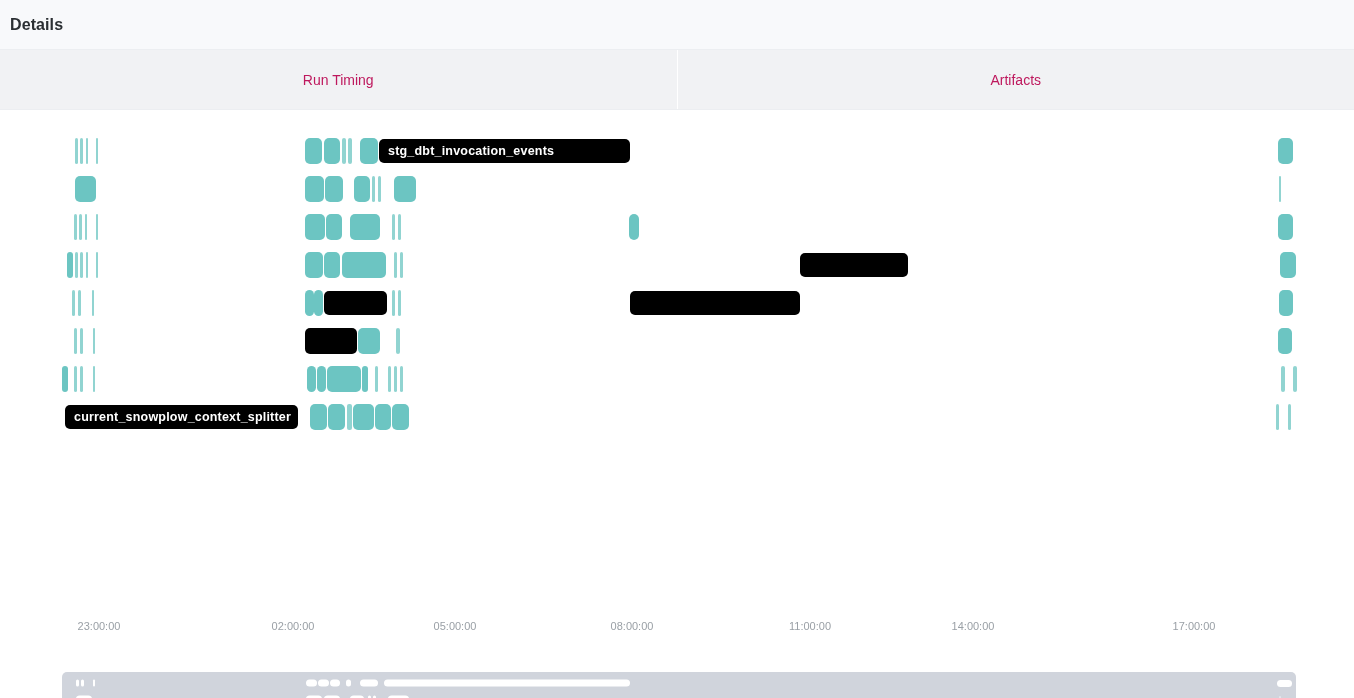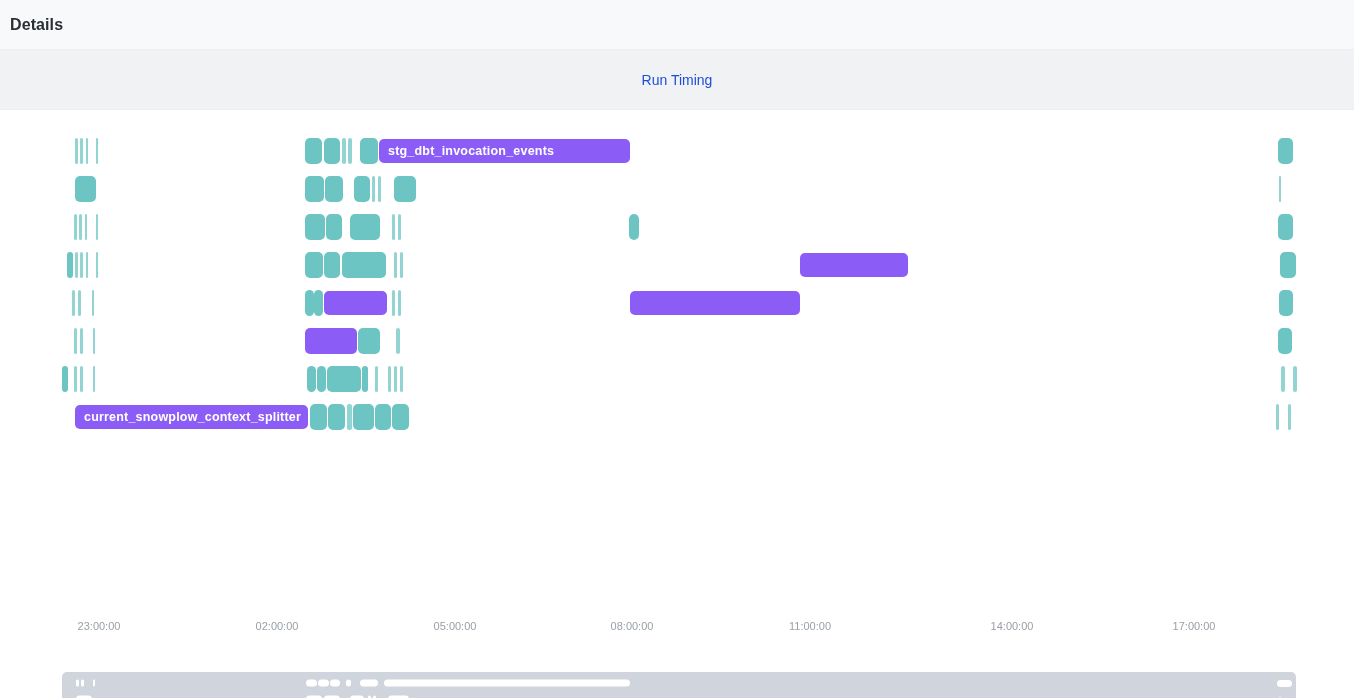--- a/index.html
+++ b/index.html
@@ -42,7 +42,7 @@
     font-size: 14px;
     cursor: pointer;
     background: #f1f2f4;
-    color: #1d4ed8;
+    color: #be185d;
     border-right: 1px solid #ffffff;
     user-select: none;
   }

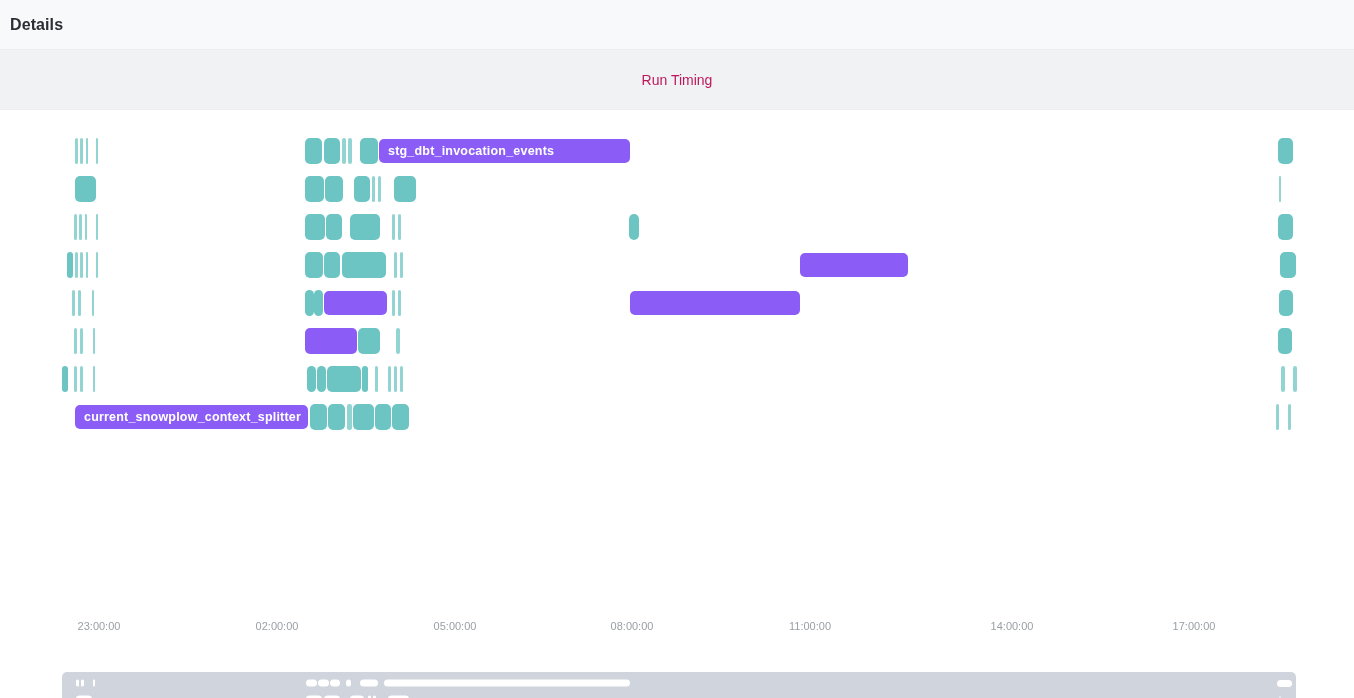--- a/index.html
+++ b/index.html
@@ -145,6 +145,7 @@
 
 <div class="tabs" id="tab-bar">
     <div class="tab">Run Timing</div>
+    <div class="tab">Artifacts</div>
   </div>
 
 <div class="chart-wrap">

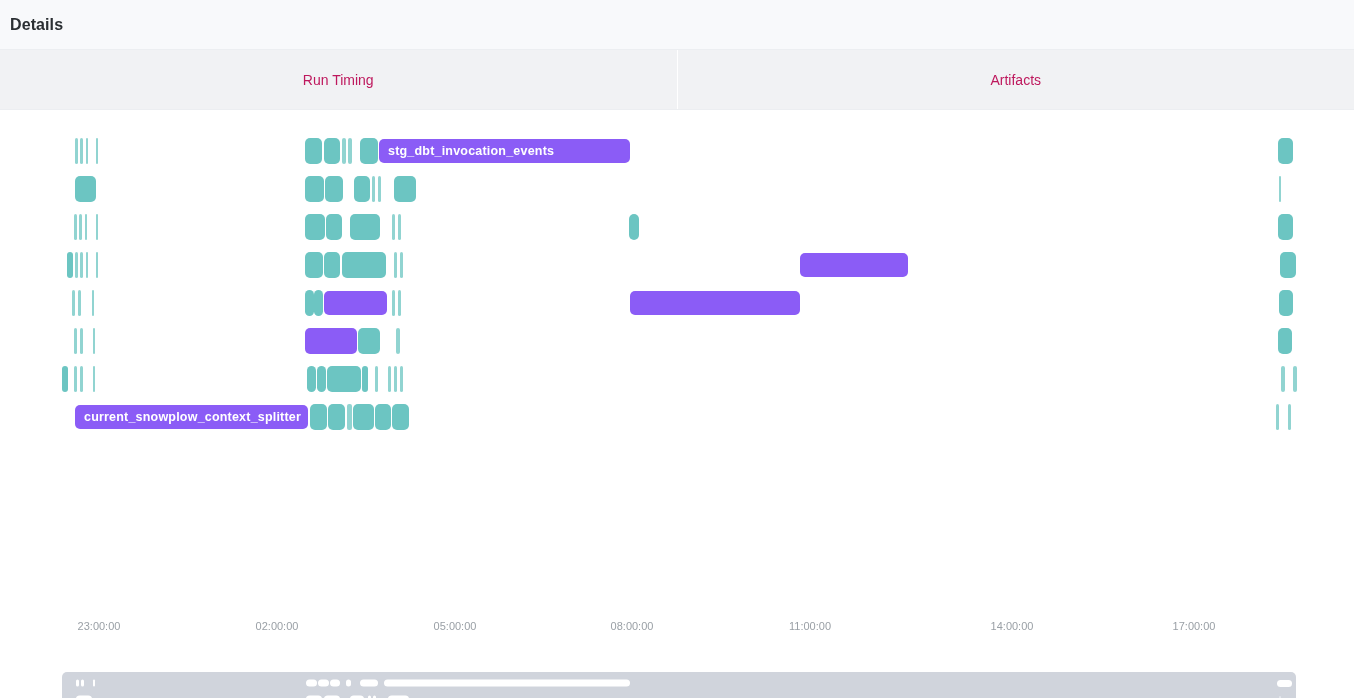--- a/index.html
+++ b/index.html
@@ -79,7 +79,7 @@
     border-radius: 5px;
     background: #6cc5c2;
   }
-  .bar.dark { background: #8b5cf6; }
+  .bar.dark { background: #000000; }
   .bar.thin { border-radius: 2px; }
   .bar-label {
     position: absolute;

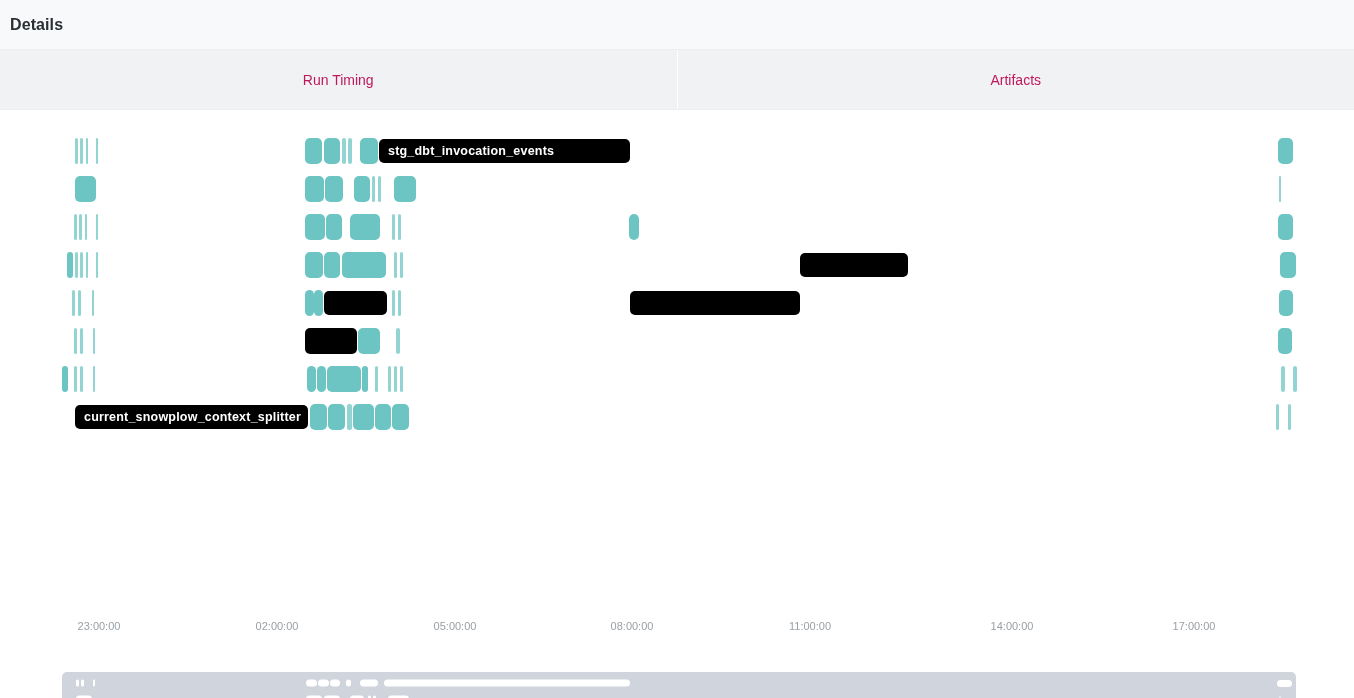--- a/index.html
+++ b/index.html
@@ -240,7 +240,7 @@
         <div class="bar thin" style="left: 1293px; width: 4px; height: 26px; opacity: 0.75;"></div>
       </div>
       <div class="grow" style="top: 266px;">
-        <div class="bar dark" style="left: 75px; width: 233px; height: 24px;">
+        <div class="bar dark" style="left: 65px; width: 233px; height: 24px;">
           <span class="bar-label">current_snowplow_context_splitter</span>
         </div>
         <div class="bar" style="left: 310px; width: 17px; height: 26px;"></div>

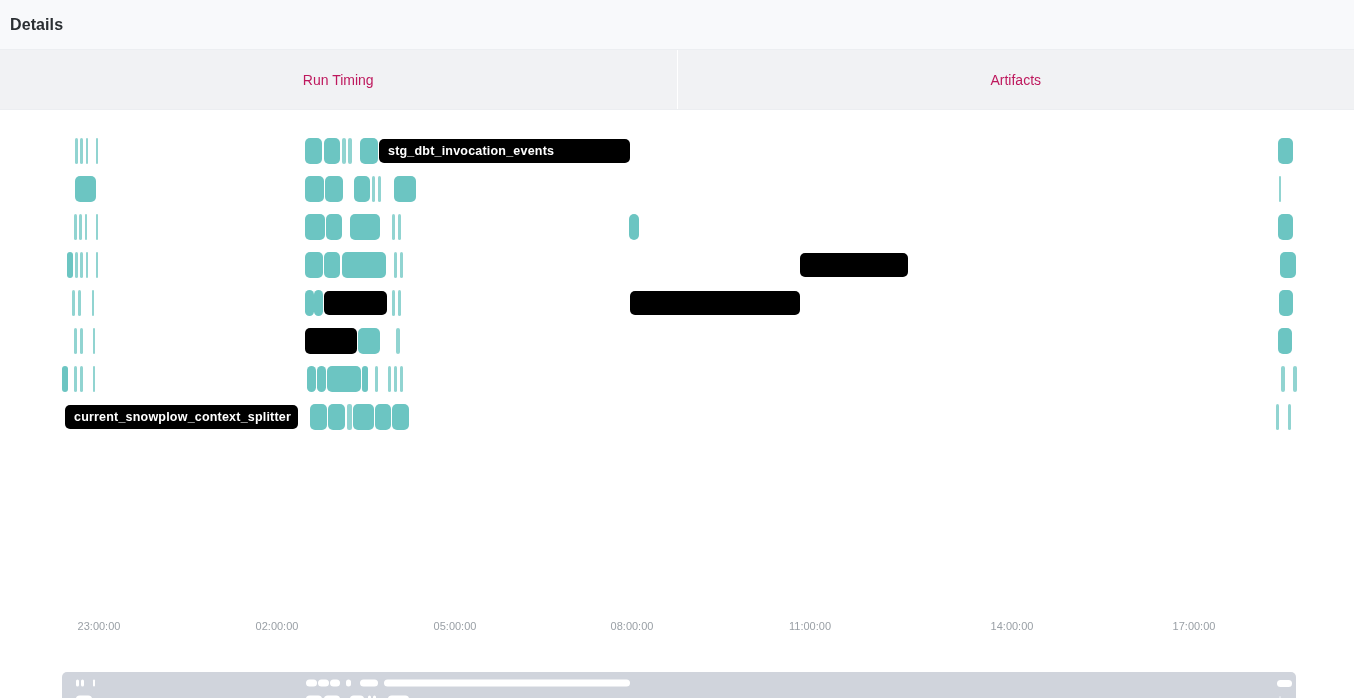--- a/index.html
+++ b/index.html
@@ -255,7 +255,7 @@
     </div>
   <div class="axis" id="axis-main" style="top:510px;">
       <span class="tick" style="left: 99px;">23:00:00</span>
-      <span class="tick" style="left: 277px;">02:00:00</span>
+      <span class="tick" style="left: 293px;">02:00:00</span>
       <span class="tick" style="left: 455px;">05:00:00</span>
       <span class="tick" style="left: 632px;">08:00:00</span>
       <span class="tick" style="left: 810px;">11:00:00</span>

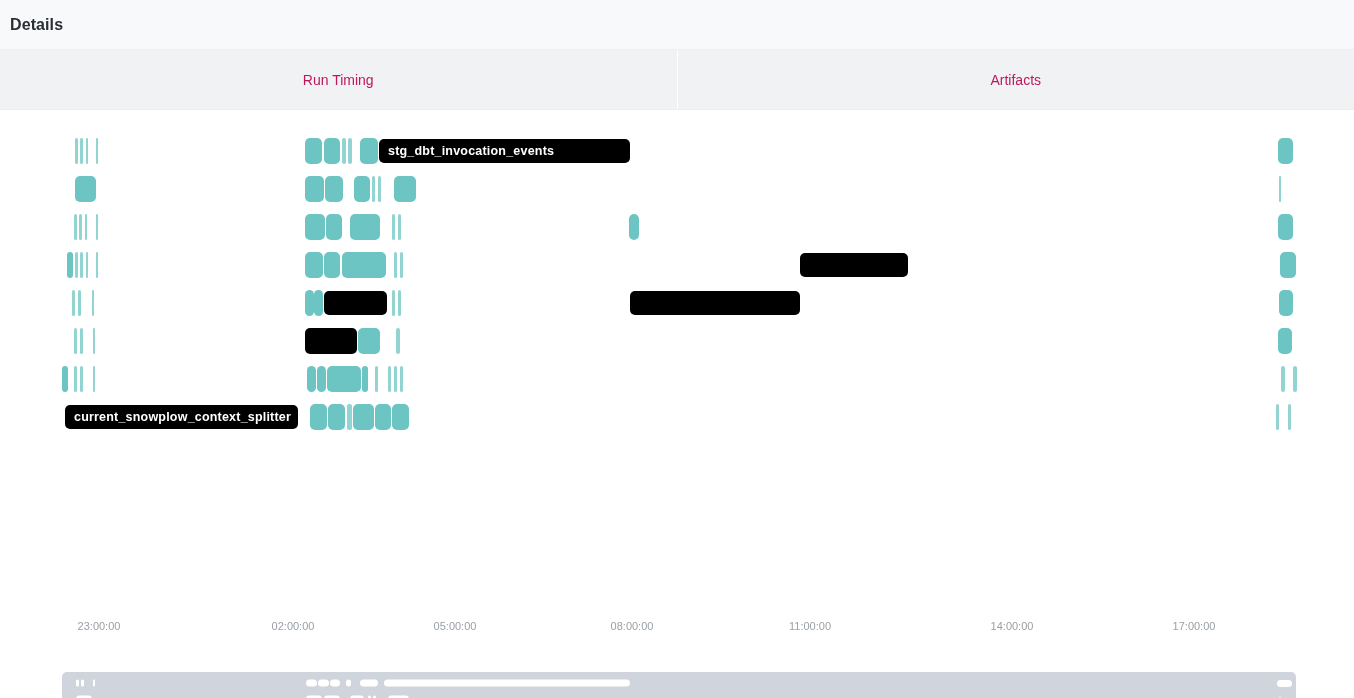--- a/index.html
+++ b/index.html
@@ -259,7 +259,7 @@
       <span class="tick" style="left: 455px;">05:00:00</span>
       <span class="tick" style="left: 632px;">08:00:00</span>
       <span class="tick" style="left: 810px;">11:00:00</span>
-      <span class="tick" style="left: 1012px;">14:00:00</span>
+      <span class="tick" style="left: 973px;">14:00:00</span>
       <span class="tick" style="left: 1194px;">17:00:00</span>
     </div>
 

